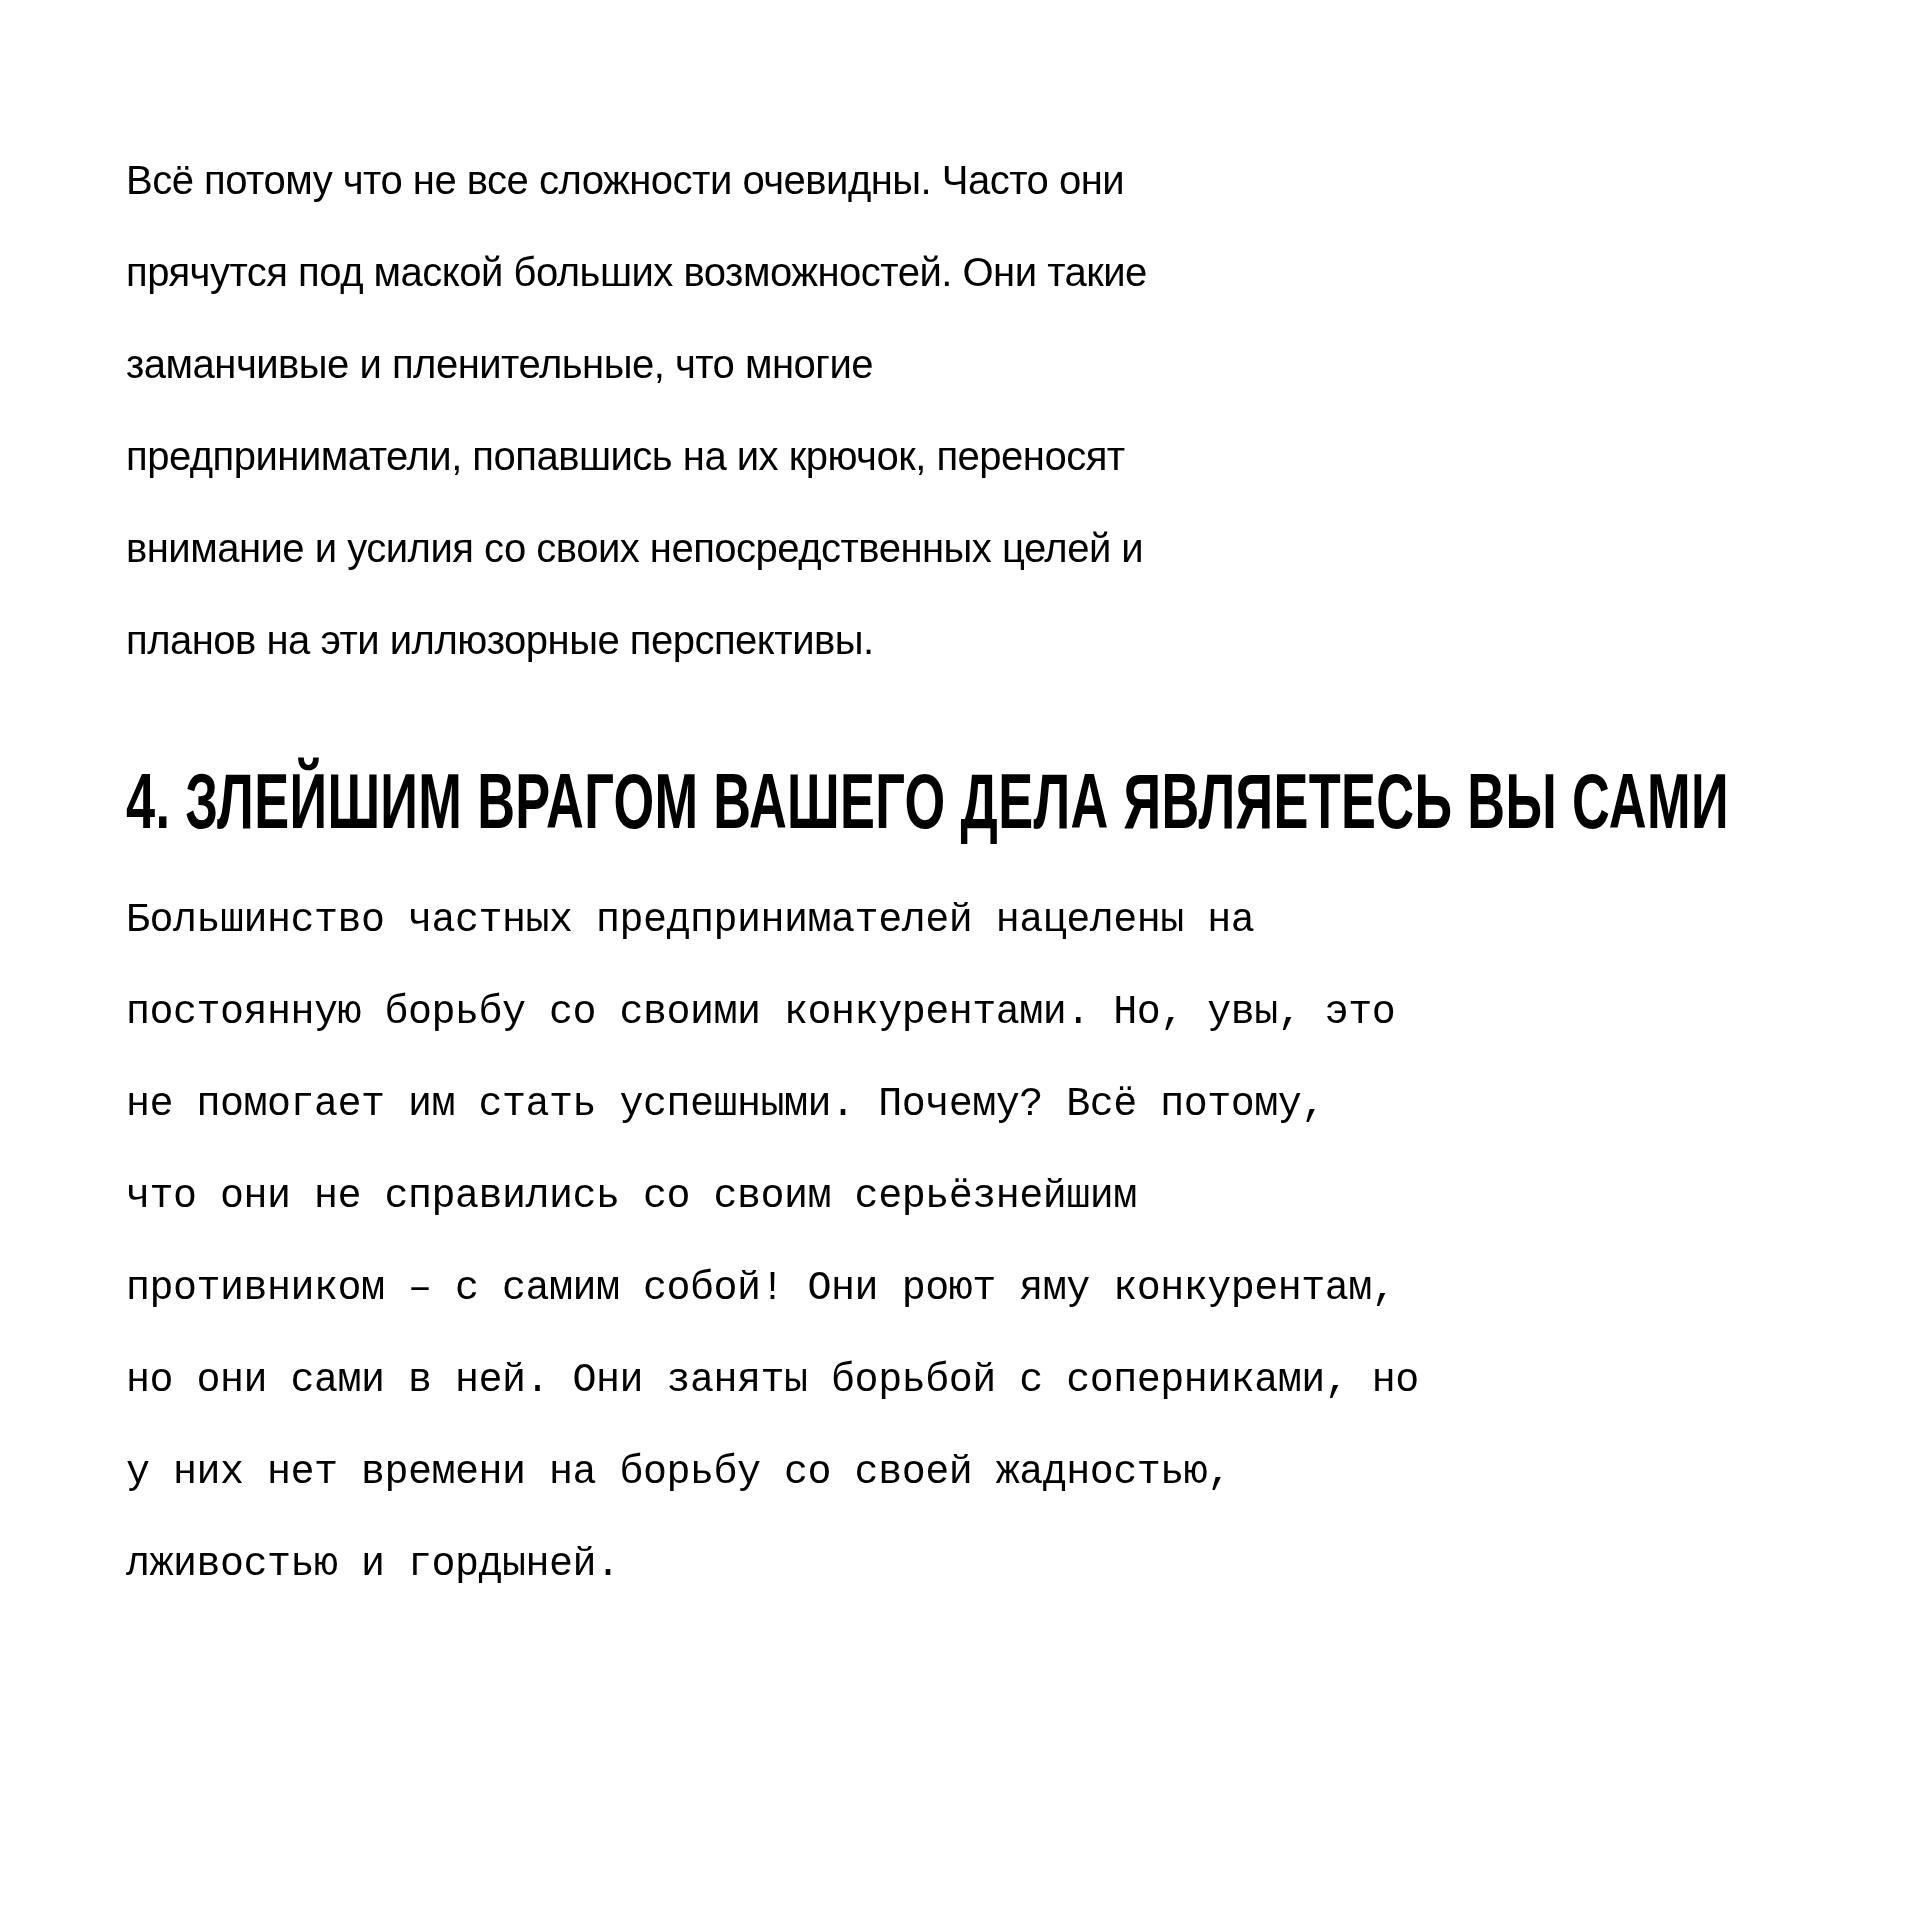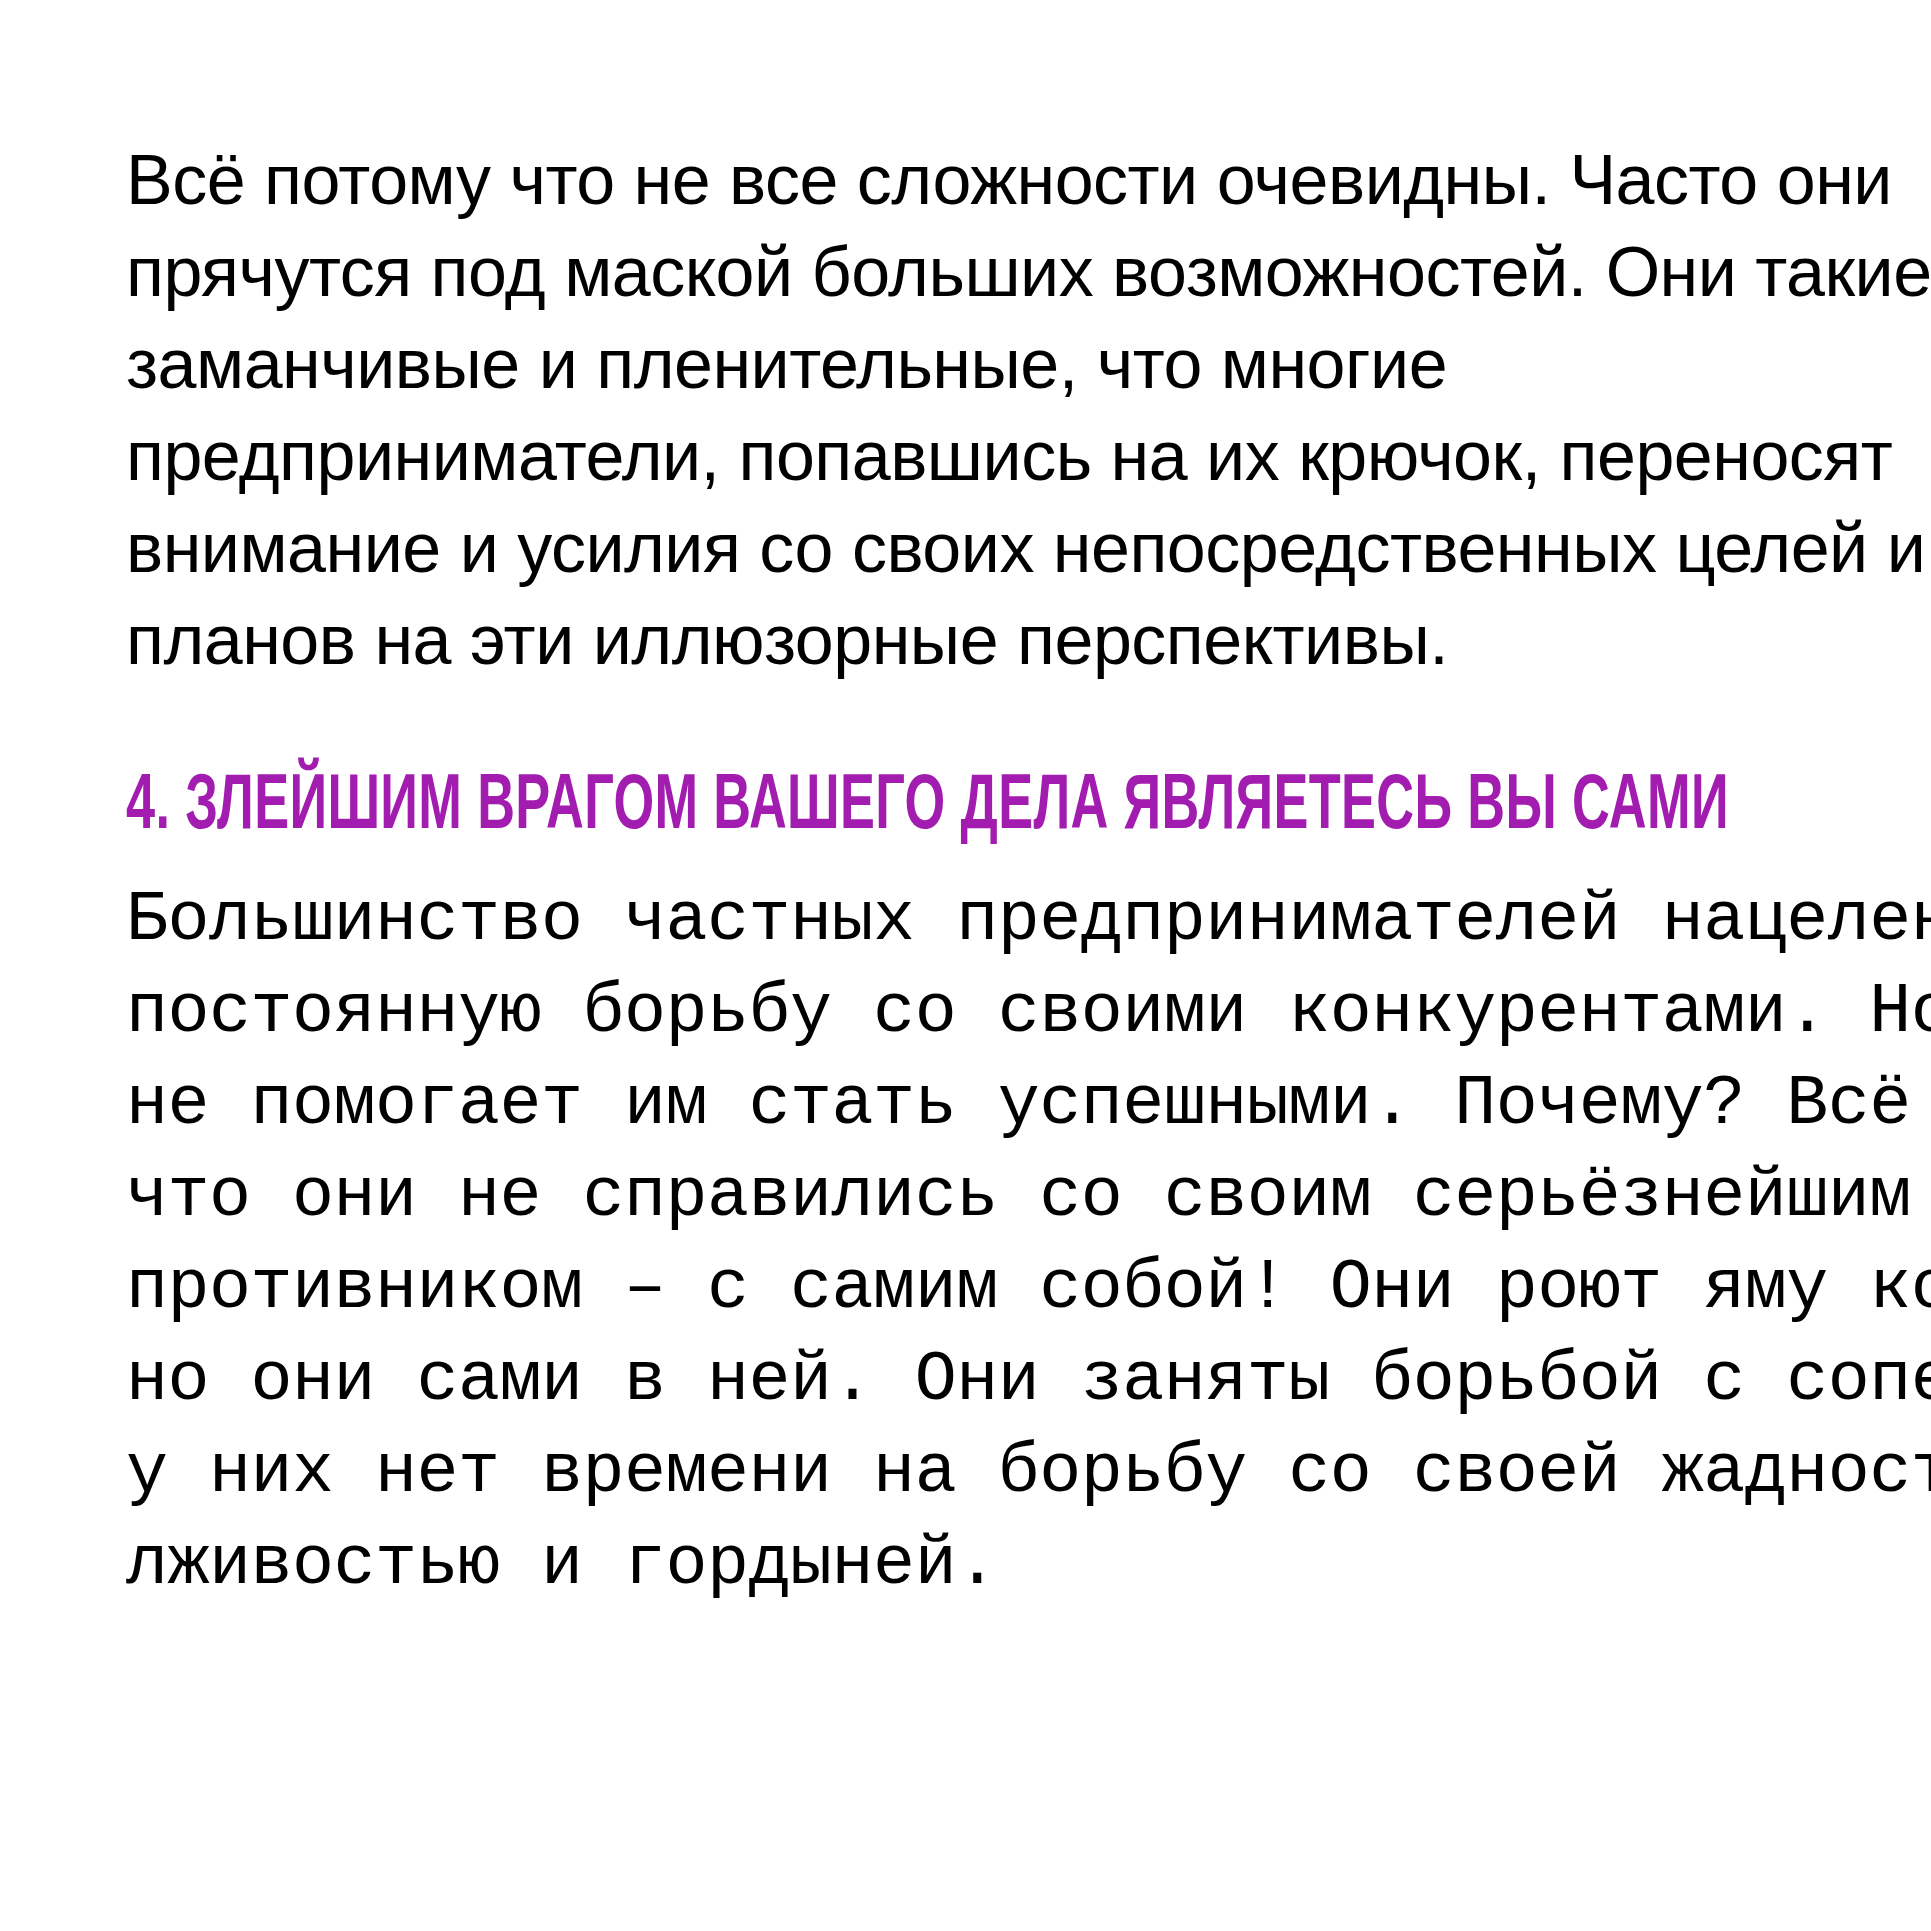--- a/index.html
+++ b/index.html
@@ -20,7 +20,7 @@
   }
   .body-text {
     margin: 0;
-    font-size: 70px;
+    font-size: 40px;
     line-height: 92px;
     font-weight: 400;
     color: #000000;

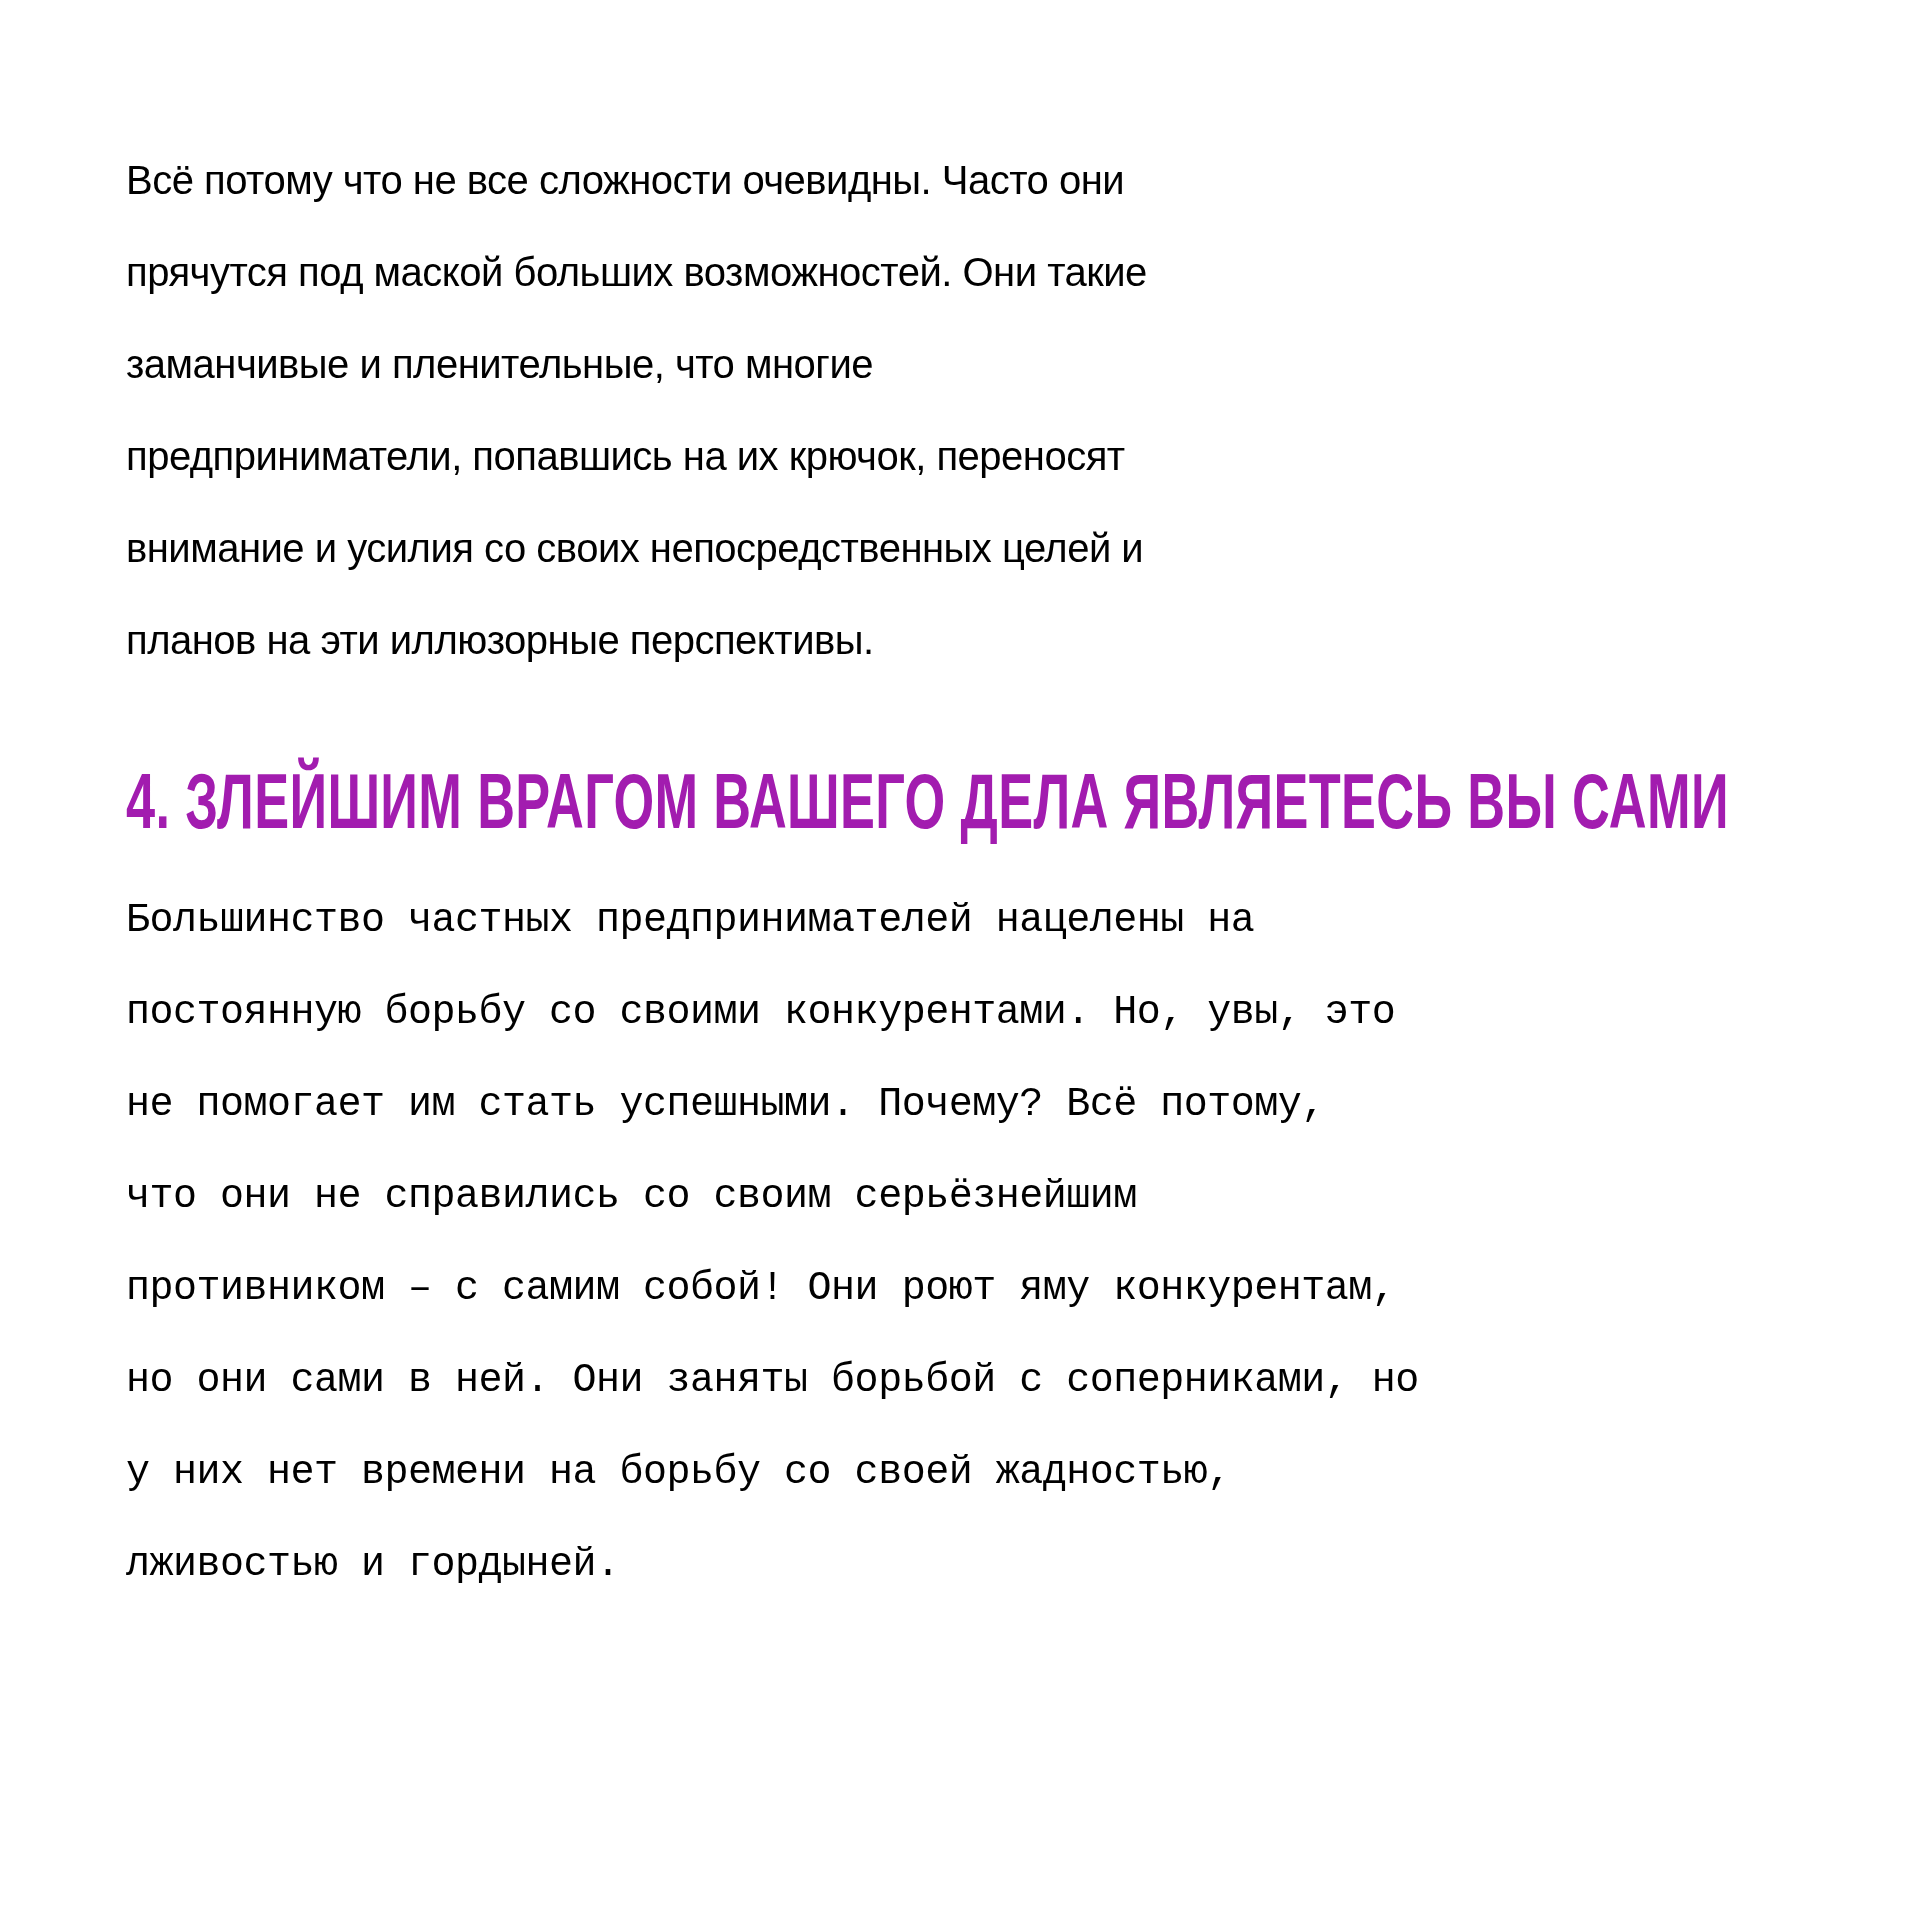--- a/index.html
+++ b/index.html
@@ -32,7 +32,7 @@
     font-size: 77px;
     line-height: 92px;
     font-weight: 700;
-    color: #a21caf;
+    color: #000000;
     white-space: nowrap;
   }
   .section-heading .condensed {

